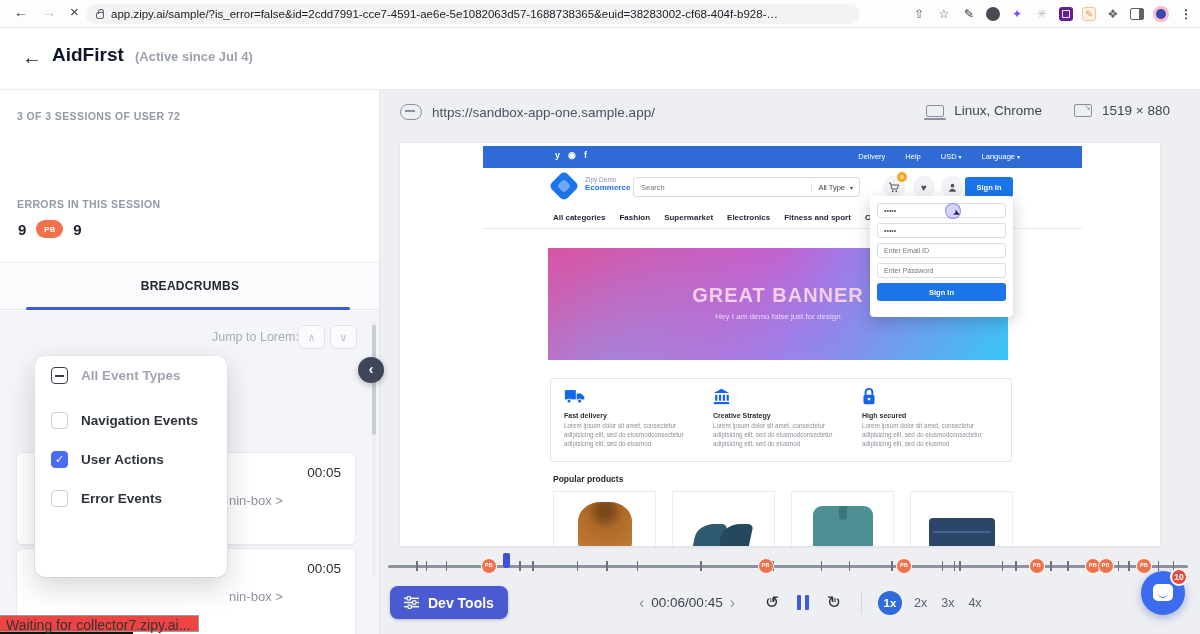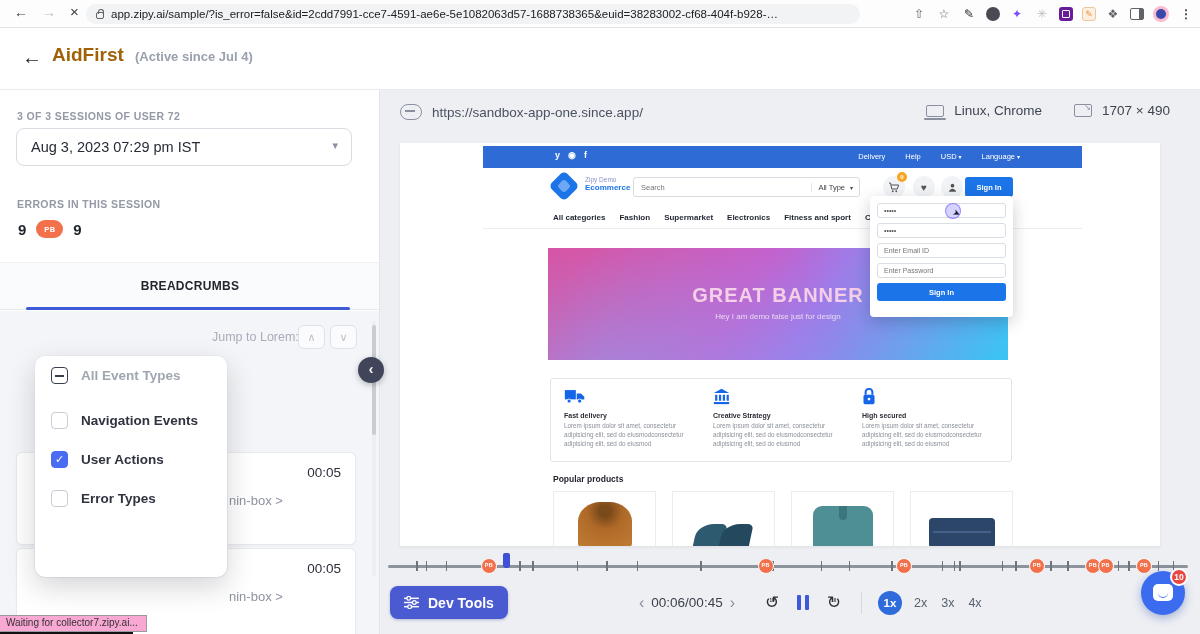--- a/index.html
+++ b/index.html
@@ -32,7 +32,7 @@
   
   .appbar { position:absolute; left:0; top:28px; width:1200px; height:62px; background:#fff; border-bottom:1px solid #e8eaee; }
   .appbar .back { position:absolute; left:22px; top:18px; font-size:20px; color:#23262e; }
-  .appbar .title { position:absolute; left:52px; top:16px; font-size:19px; font-weight:bold; color:#a16207; }
+  .appbar .title { position:absolute; left:52px; top:16px; font-size:19px; font-weight:bold; color:#0f172a; }
   .appbar .subtitle { position:absolute; left:135px; top:21px; font-size:13px; font-weight:bold; color:#9aa0ac; }
 
   

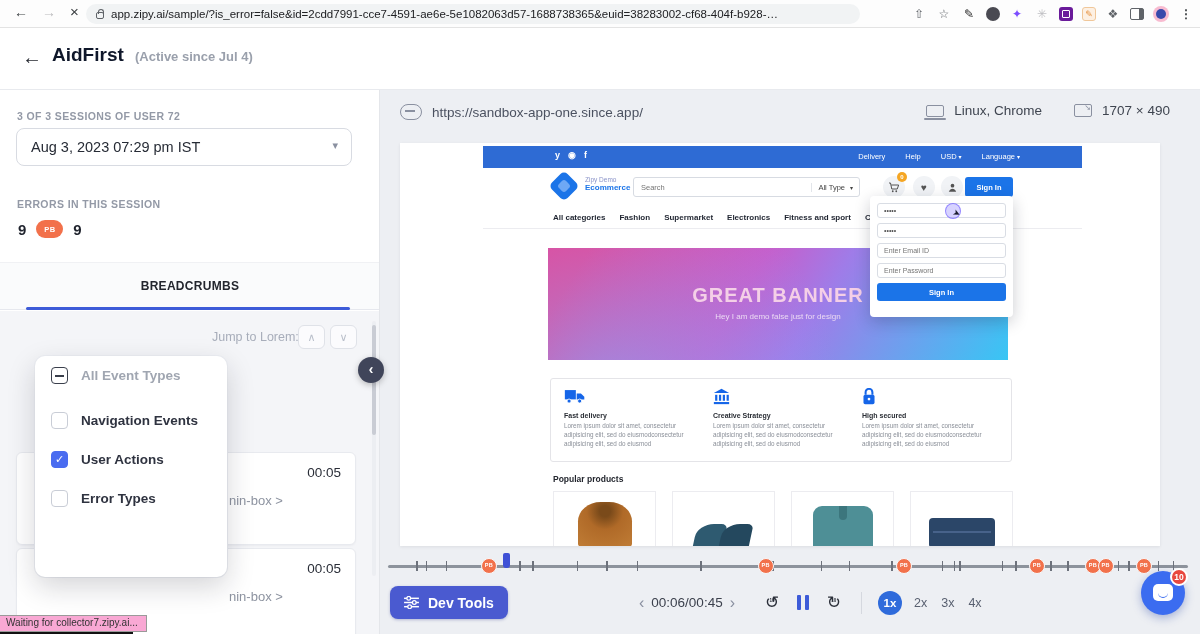--- a/index.html
+++ b/index.html
@@ -260,7 +260,7 @@
   <div class="main">
     <div class="phead">
       <span class="linkic"></span>
-      <span class="purl">https://sandbox-app-one.since.app/</span>
+      <span class="purl">https://sandbox-app-one.sample.app/</span>
       <div class="pmeta">
         <span class="lapic"></span>
         <span>Linux, Chrome</span>

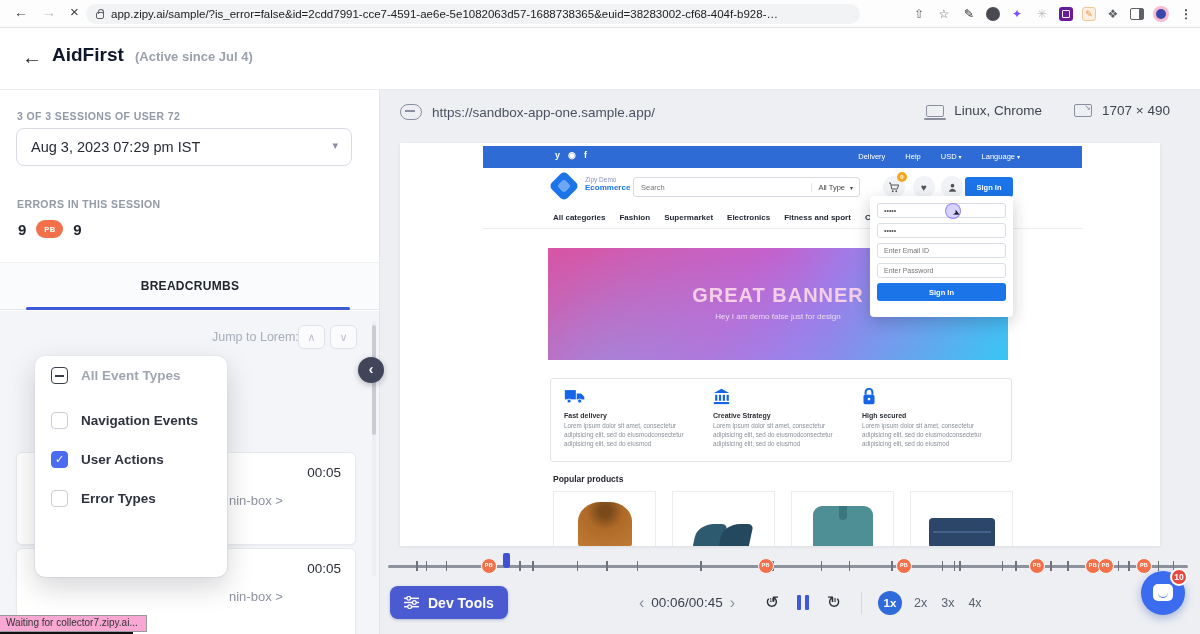--- a/index.html
+++ b/index.html
@@ -266,7 +266,7 @@
         <span>Linux, Chrome</span>
         <span class="gap"></span>
         <span class="scric"></span>
-        <span>1707 × 490</span>
+        <span>1519 × 880</span>
       </div>
     </div>
 

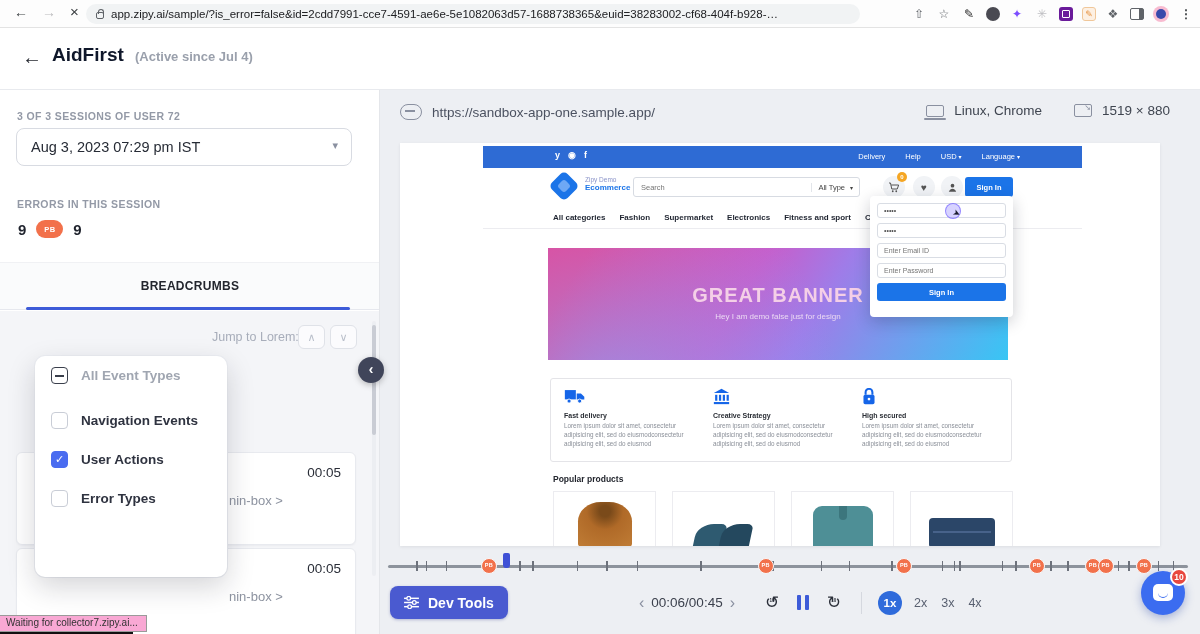--- a/index.html
+++ b/index.html
@@ -203,10 +203,6 @@
 
   <div class="sidebar">
     <div class="slabel sessions-label">3 OF 3 SESSIONS OF USER 72</div>
-    <div class="session-select">
-      <span class="val">Aug 3, 2023 07:29 pm IST</span>
-      <span class="car">▾</span>
-    </div>
     <div class="slabel errors-label">ERRORS IN THIS SESSION</div>
     <div class="err-row">
       <span class="err-num">9</span>

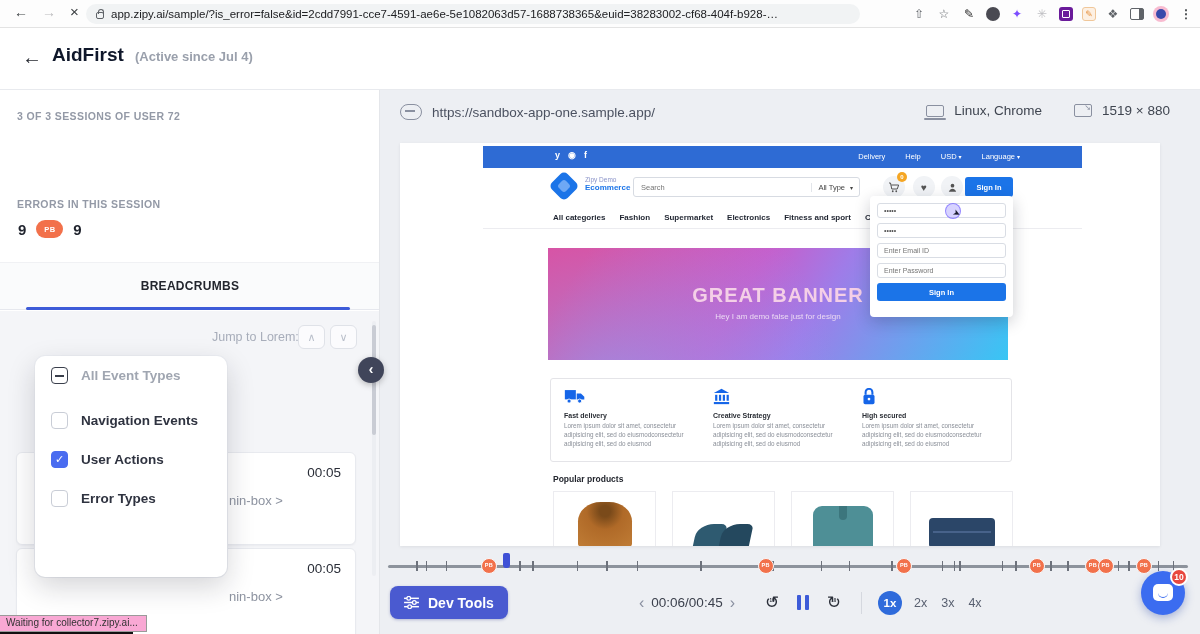--- a/index.html
+++ b/index.html
@@ -247,7 +247,7 @@
     </div>
     <div class="opt" style="top:134px">
       <span class="cb"></span>
-      <span class="opt-label">Error Types</span>
+      <span class="opt-label">Error Events</span>
     </div>
   </div>
 

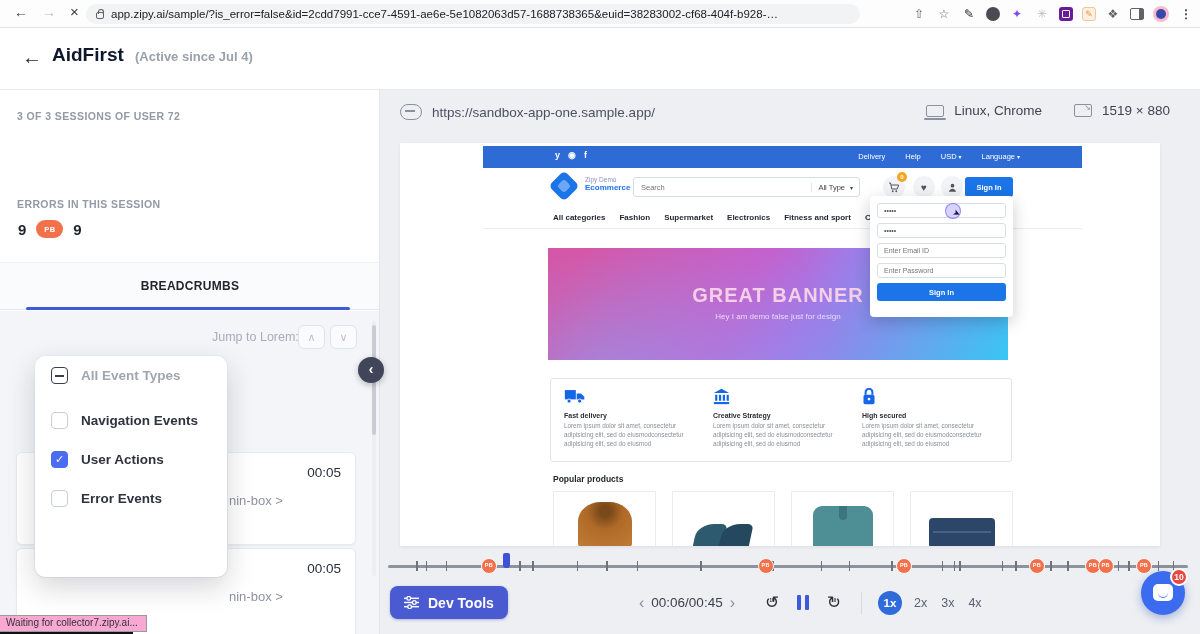--- a/index.html
+++ b/index.html
@@ -163,7 +163,7 @@
   .chatfab .bubble { position:absolute; left:12px; top:13px; width:20px; height:17px; background:#fff; border-radius:5px; }
   .chatfab .bubble::after { content:""; position:absolute; left:5px; top:9px; width:10px; height:4px; border-bottom:1.6px solid #3b6cf0; border-radius:0 0 8px 8px; }
   .chatbadge { position:absolute; left:29px; top:-3px; width:18px; height:18px; border-radius:50%; background:#e8483f; border:2px solid #fff; color:#fff; font-size:8.5px; font-weight:bold; text-align:center; line-height:14px; }
-  .statustip { position:absolute; left:0; top:615px; height:17px; background:#f9a8d4; border:1px solid #9a9a9a; border-left:none; font-size:10px; color:#333; padding:1px 8px 0 6px; z-index:50; white-space:nowrap; }
+  .statustip { position:absolute; left:0; top:615px; height:17px; background:#ef4444; border:1px solid #9a9a9a; border-left:none; font-size:14px; color:#333; padding:1px 8px 0 6px; z-index:50; white-space:nowrap; }
   .blackbar { position:absolute; left:0; top:630px; width:133px; height:4px; background:#111; z-index:49; }
 </style>
 </head>

